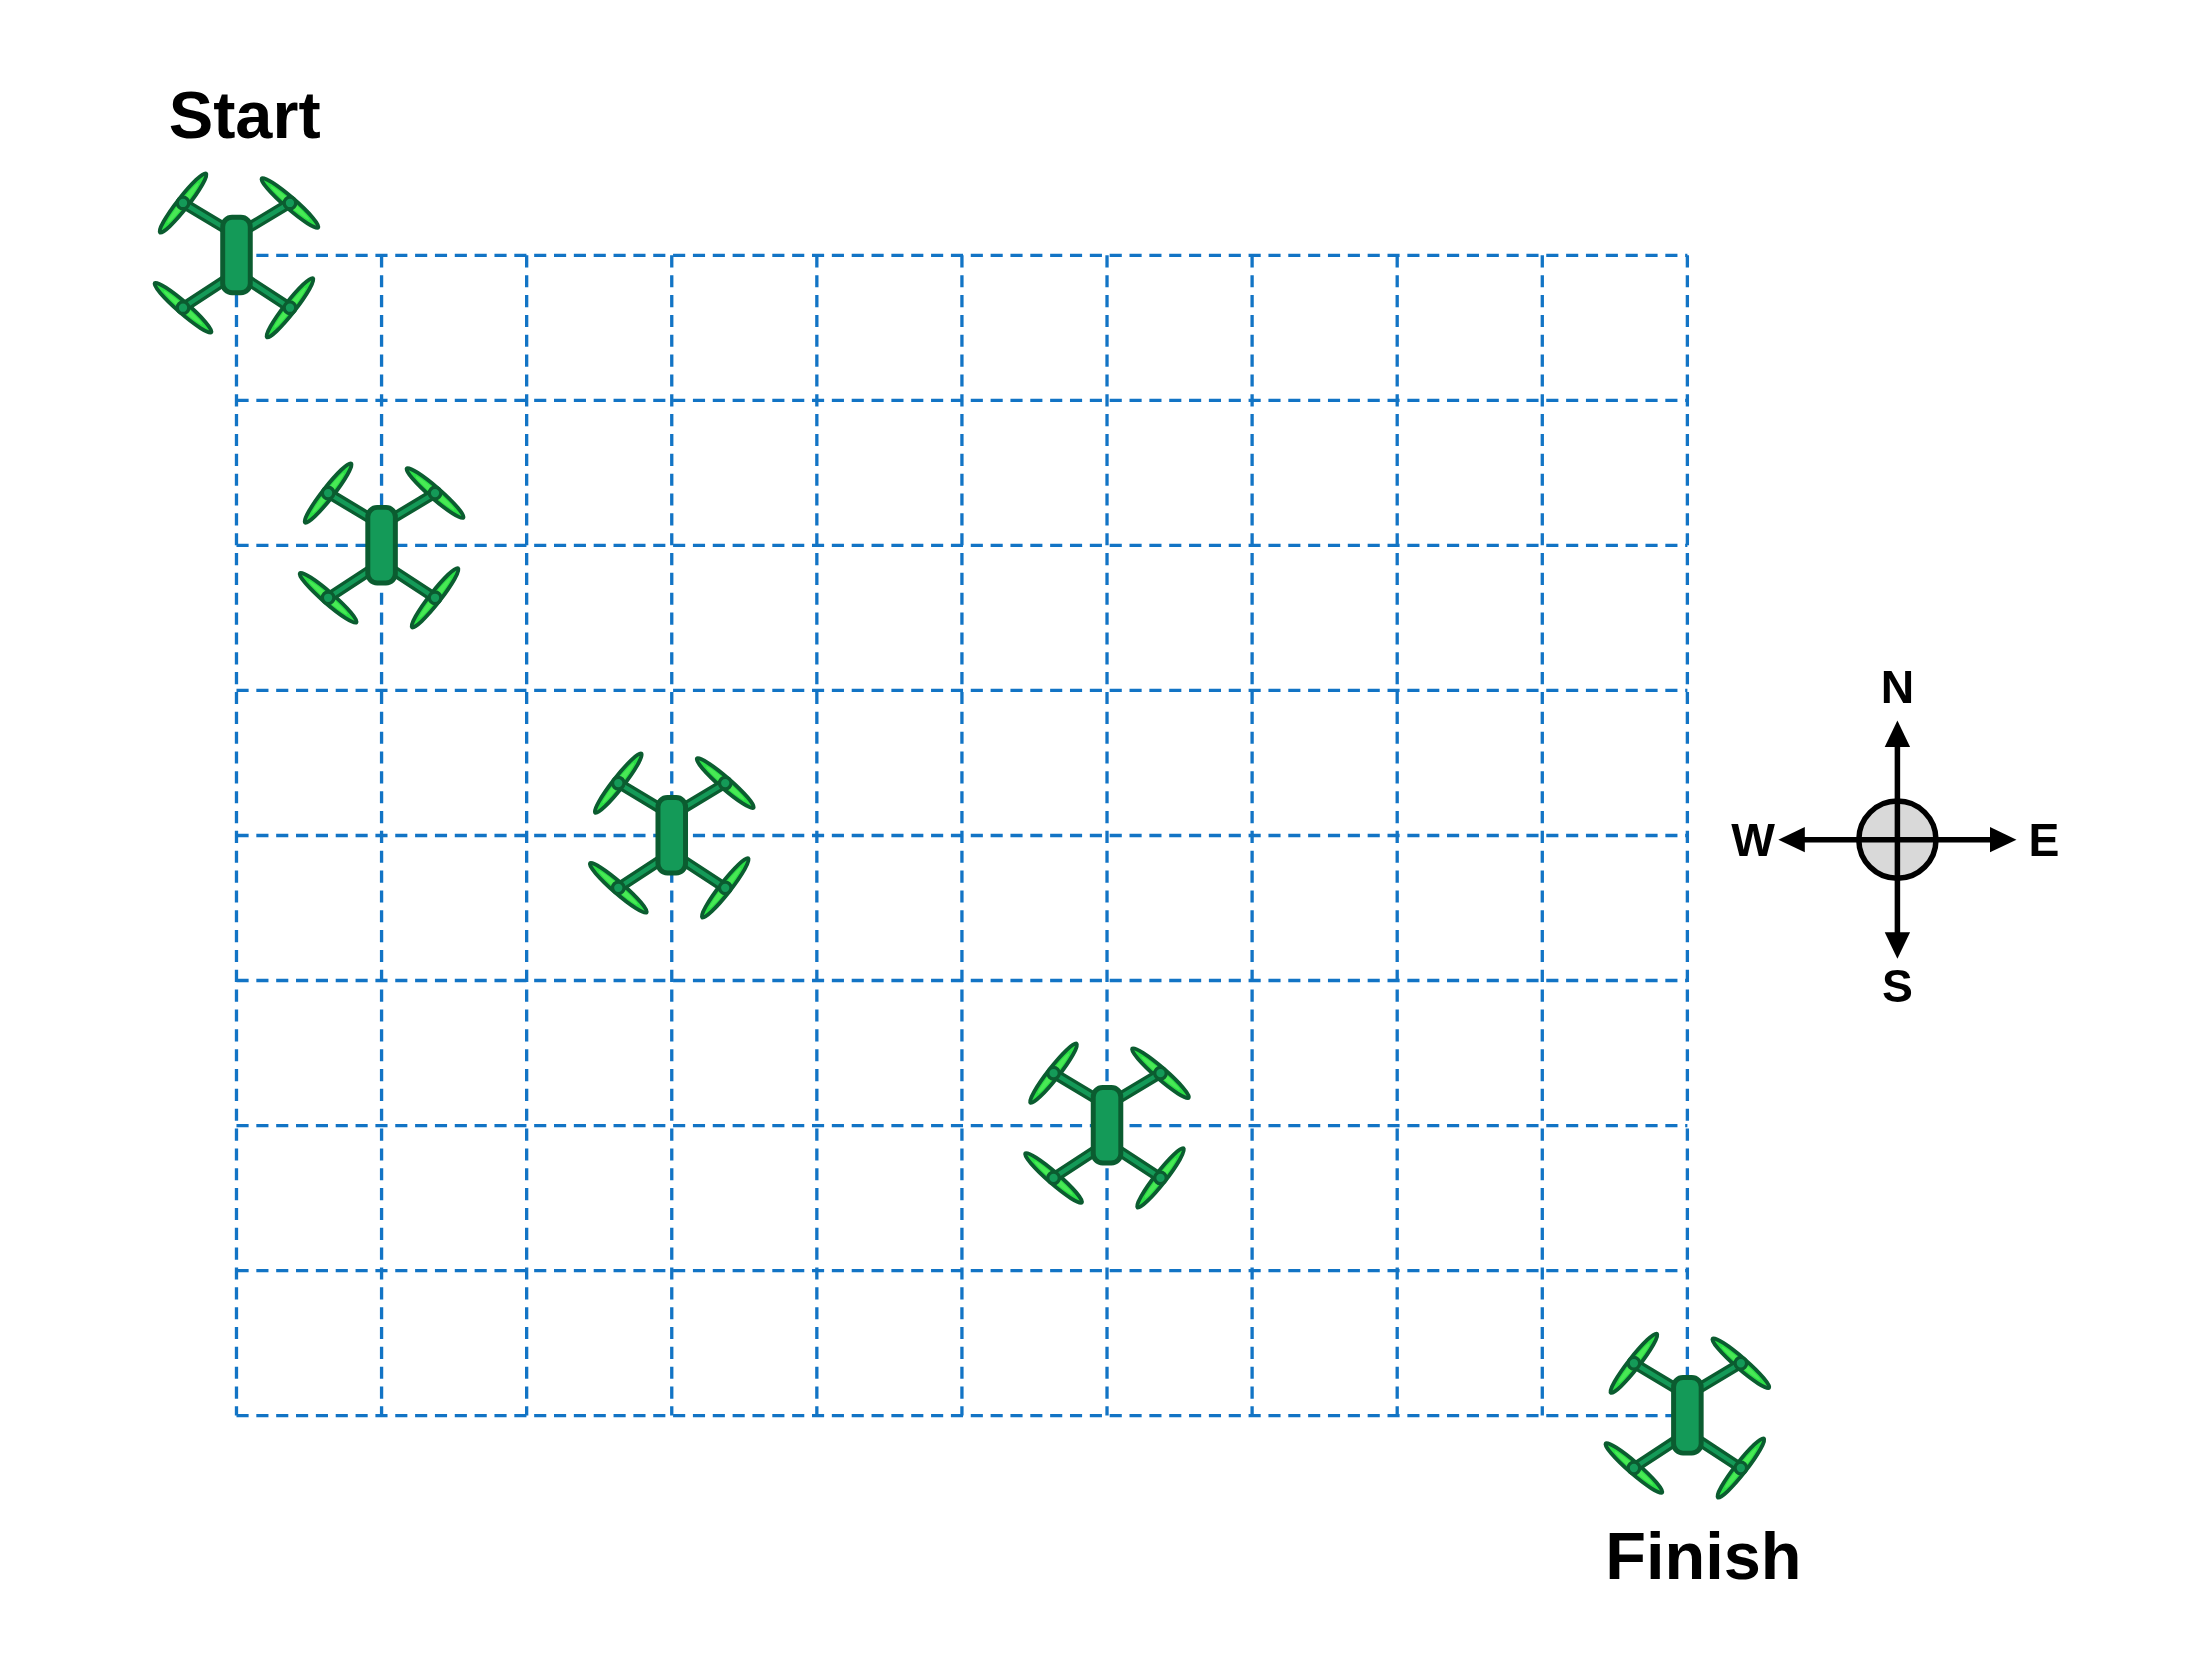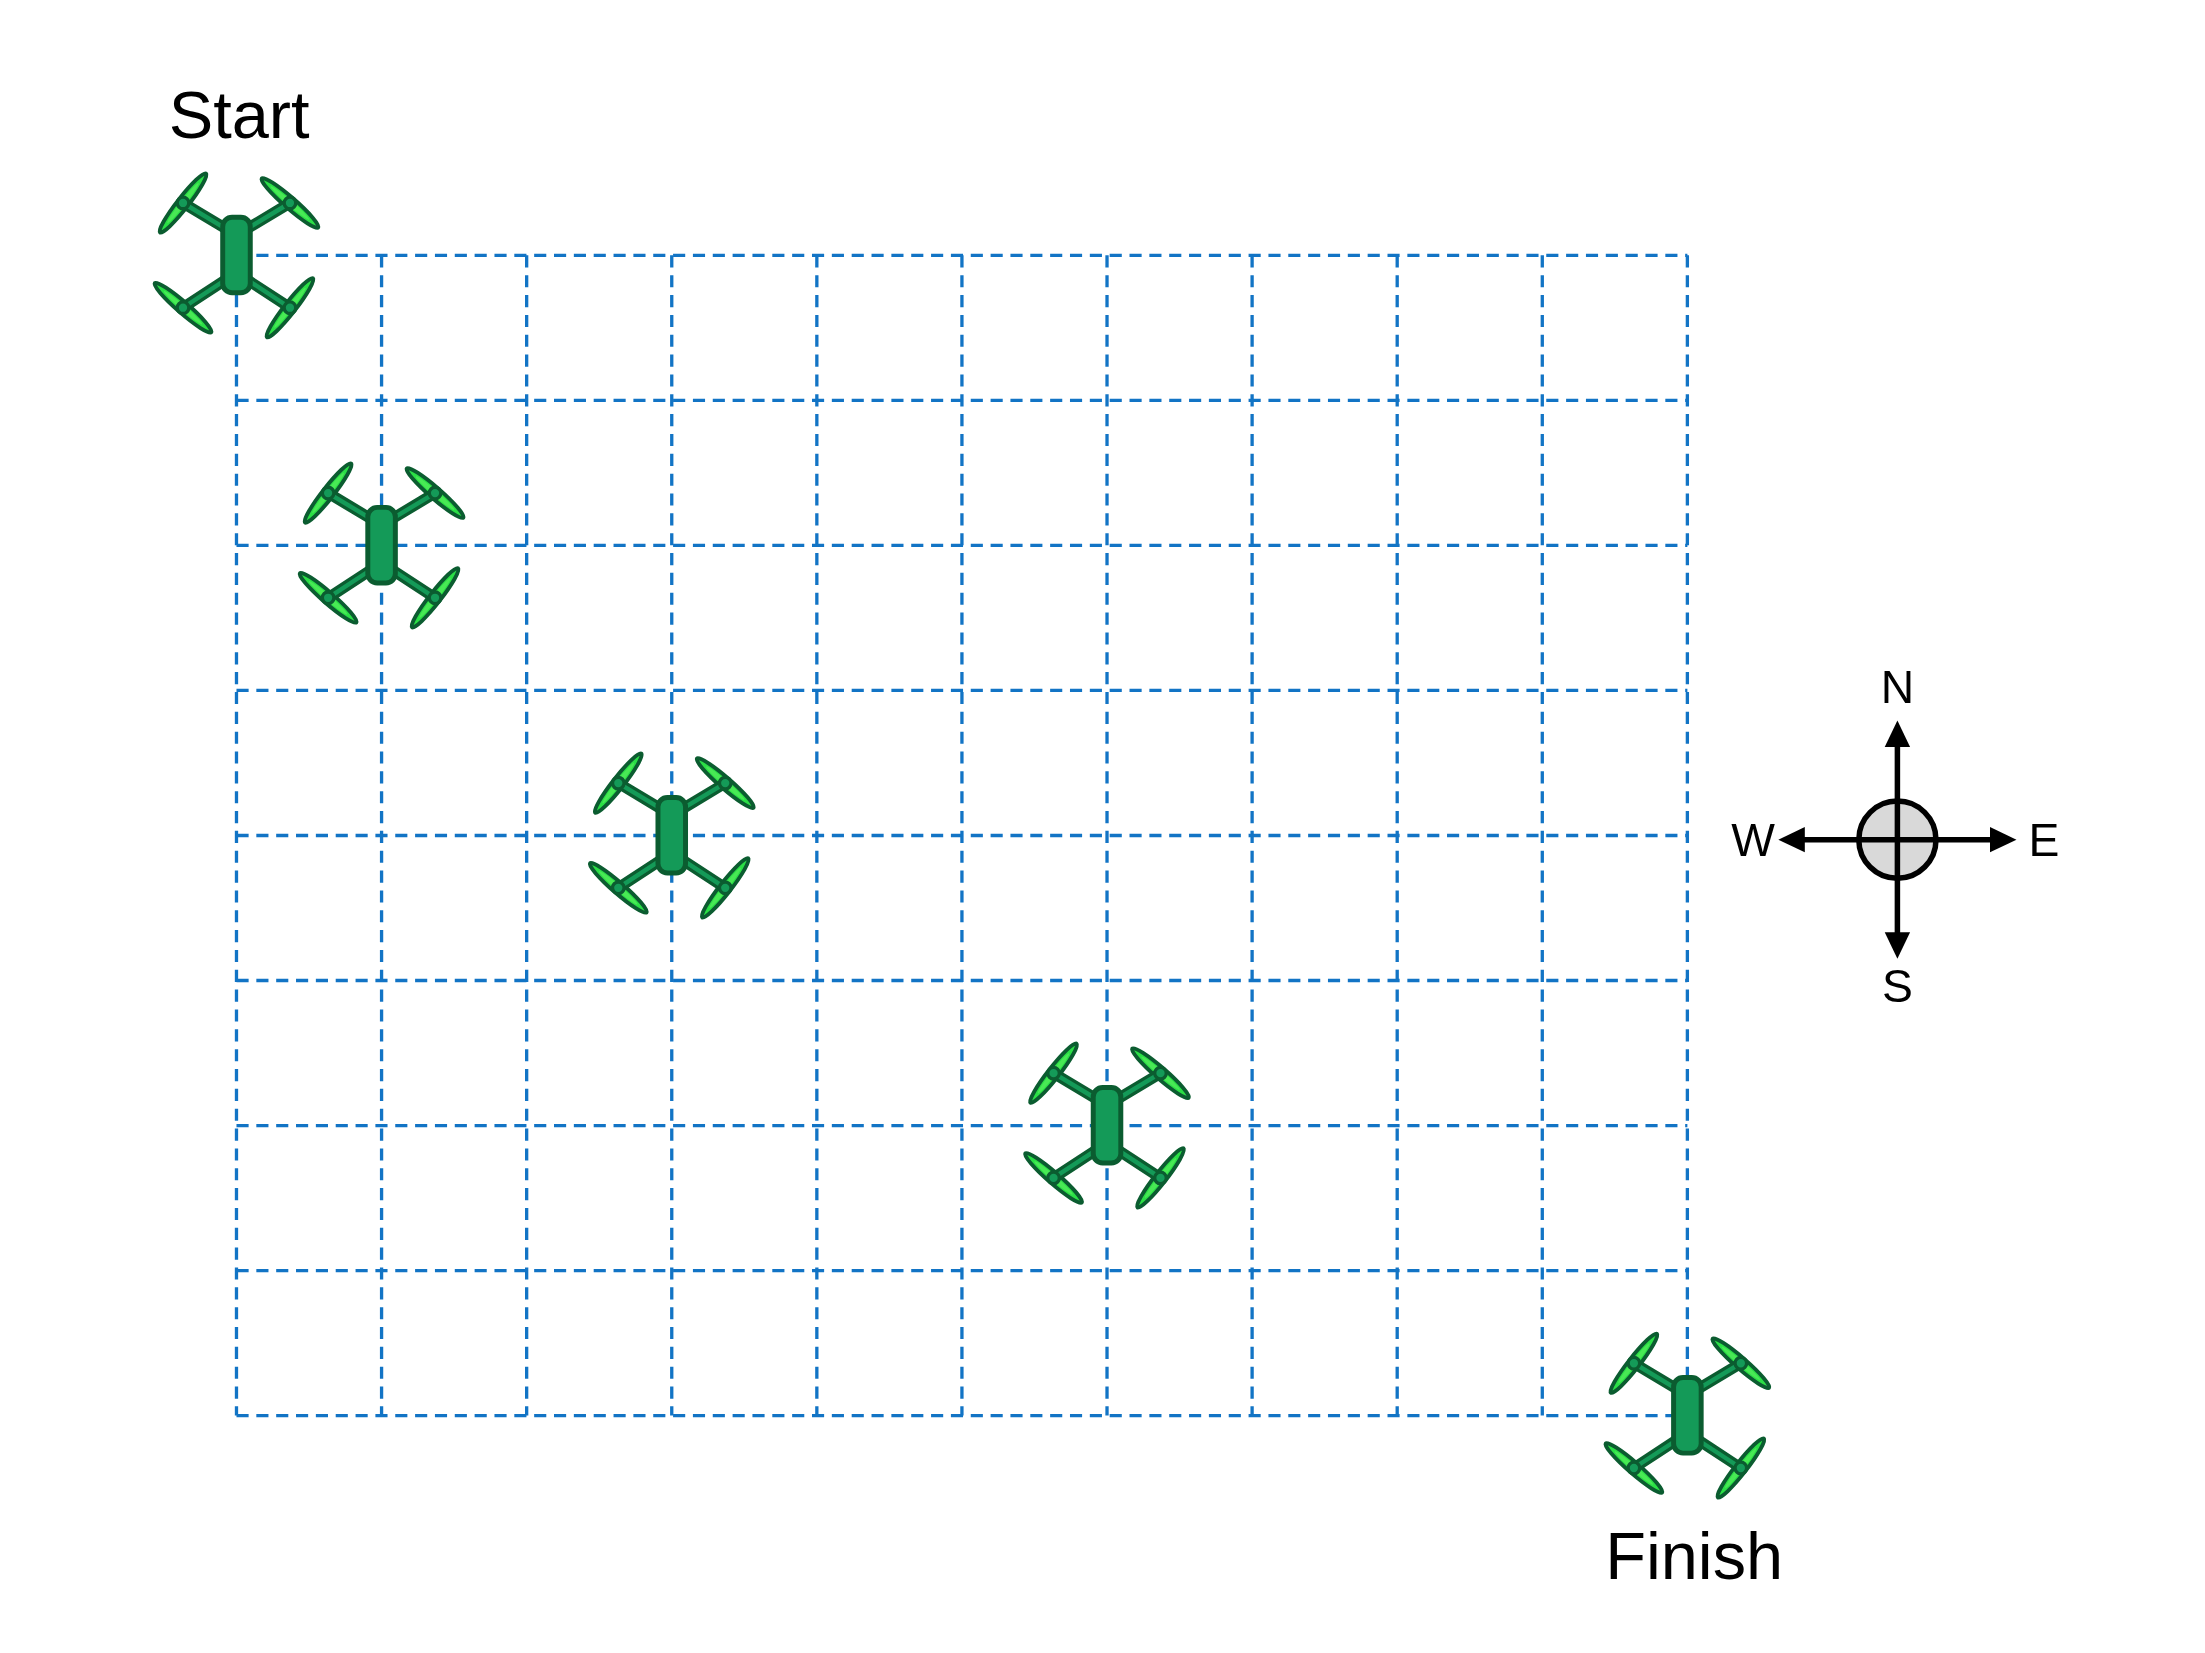--- a/index.html
+++ b/index.html
@@ -13,7 +13,7 @@
     --bg:#FFFFFF;
   }
   html,body{margin:0;padding:0;background:var(--bg);}
-  .canvas{position:relative;width:2205px;height:1654px;background:var(--bg);overflow:hidden;}
+  .canvas{position:relative;width:2205px;height:1654px;background:var(--bg);overflow:hidden;font-weight:bold;}
   svg{position:absolute;left:0;top:0;}
   .grid-line{stroke:var(--grid-line);stroke-width:6;stroke-dasharray:22 14;fill:none;}
   .blade{fill:var(--drone-blade);stroke:var(--drone-outline);stroke-width:7;}

